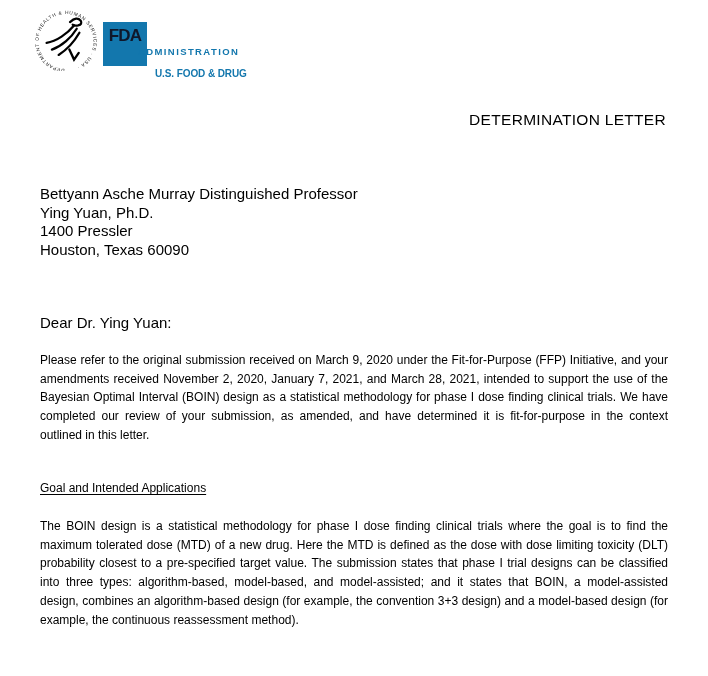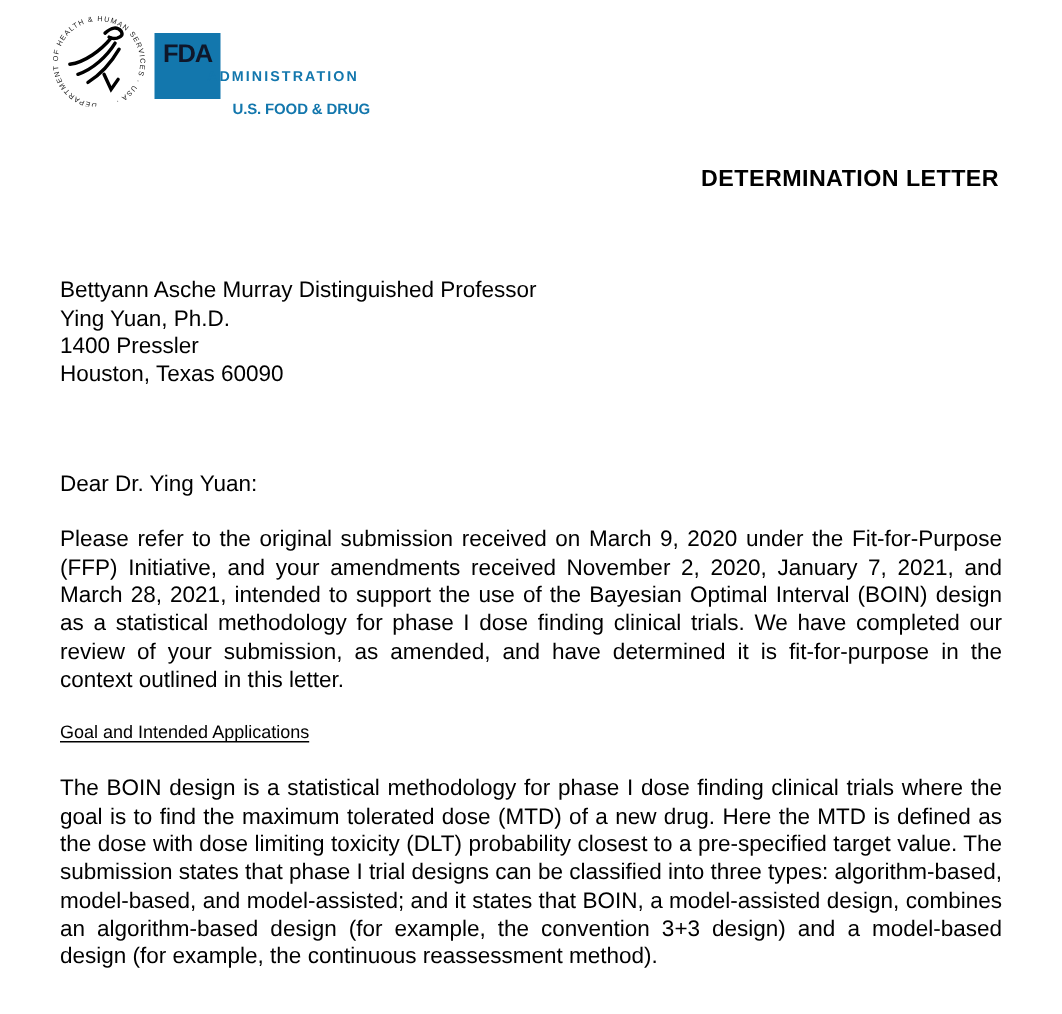--- a/index.html
+++ b/index.html
@@ -49,7 +49,7 @@
   .title {
     position: absolute; top: 111px; right: 42px;
     margin: 0;
-    font-size: 15.5px; font-weight: bold; letter-spacing: 0.3px;
+    font-size: 15.5px; font-weight: normal; letter-spacing: 0.3px;
   }
 
   

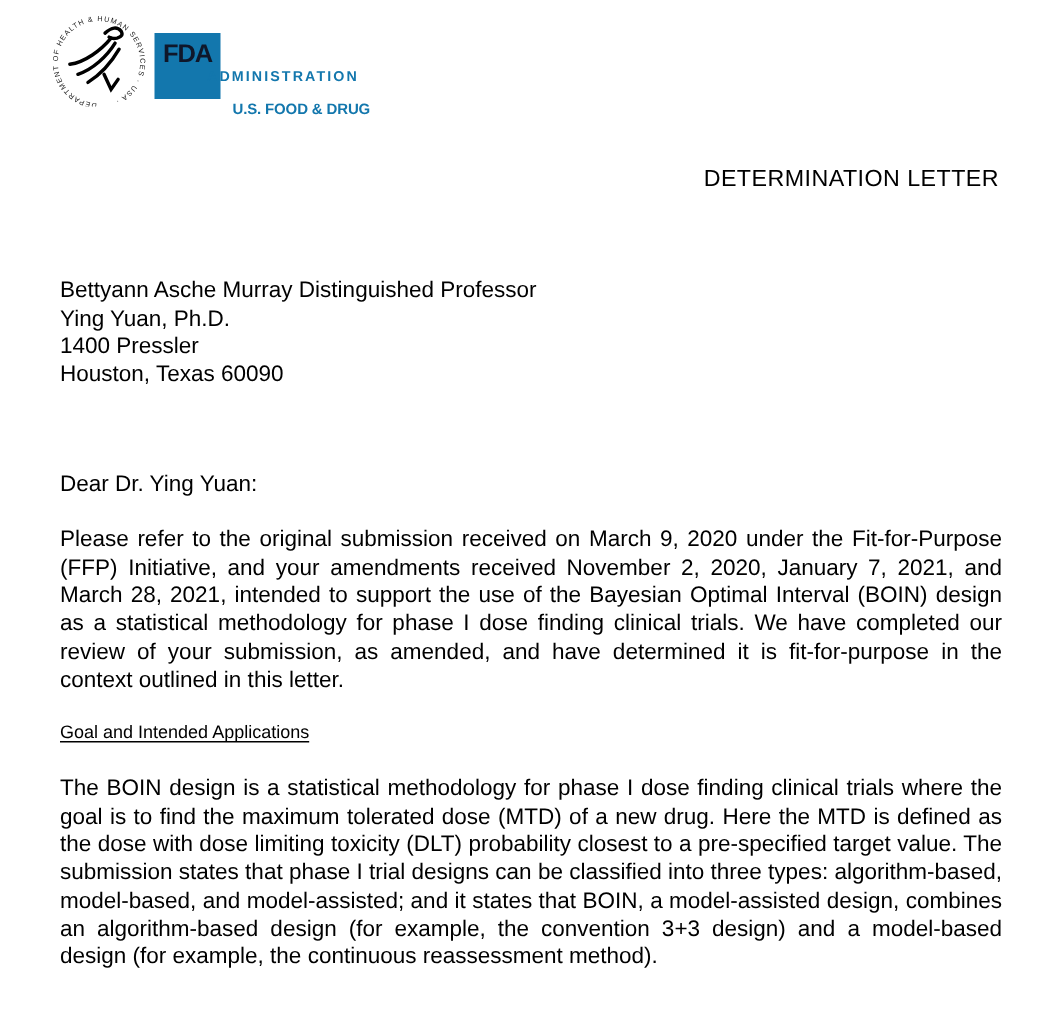--- a/index.html
+++ b/index.html
@@ -64,7 +64,7 @@
   .para {
     position: absolute; left: 40px; width: 628px;
     margin: 0;
-    font-size: 15px; line-height: 18.7px;
+    font-size: 12px; line-height: 18.7px;
     text-align: justify;
   }
   .p1 { top: 351px; }

